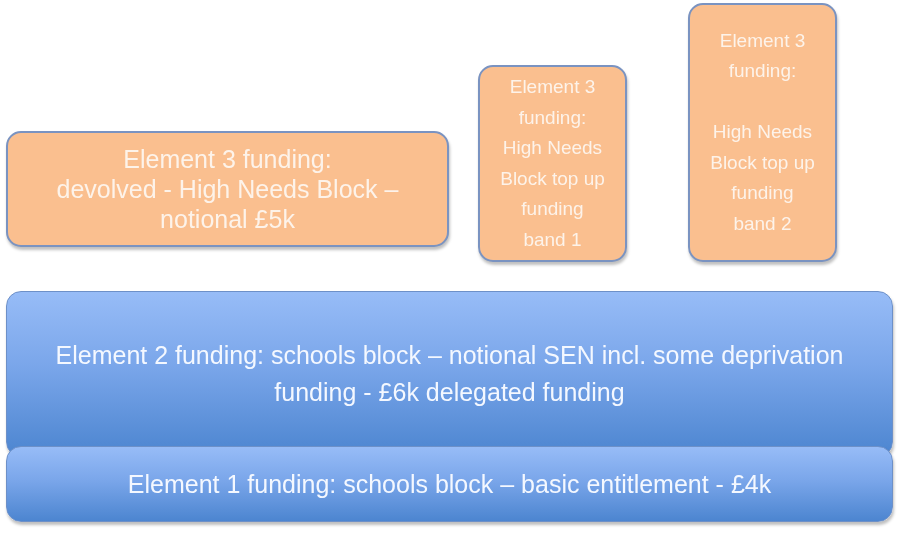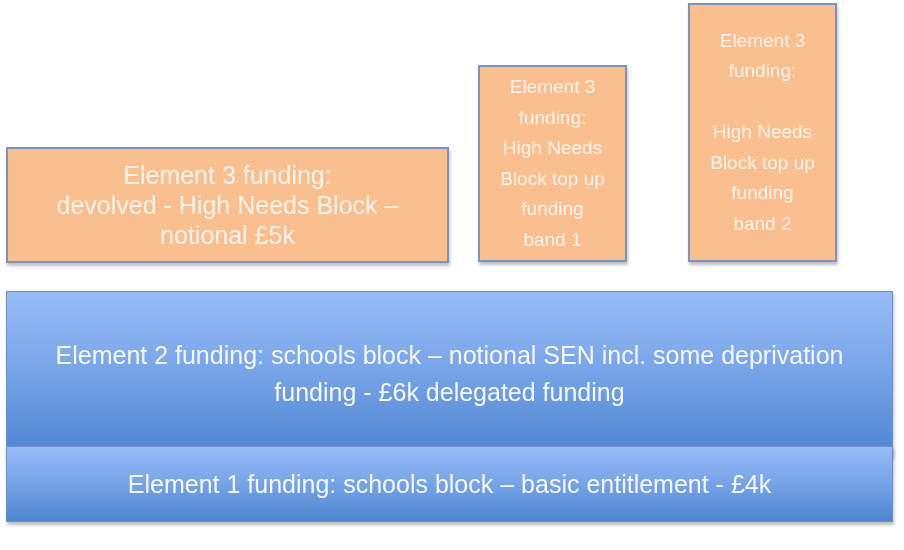--- a/index.html
+++ b/index.html
@@ -13,6 +13,7 @@
     display: flex; align-items: center; justify-content: center;
     text-align: center; color: #ffffff;
     box-shadow: 1px 3px 3px rgba(0,0,0,0.25);
+    border-radius: 15px;
   }
   .orange {
     background: #fabf8f;

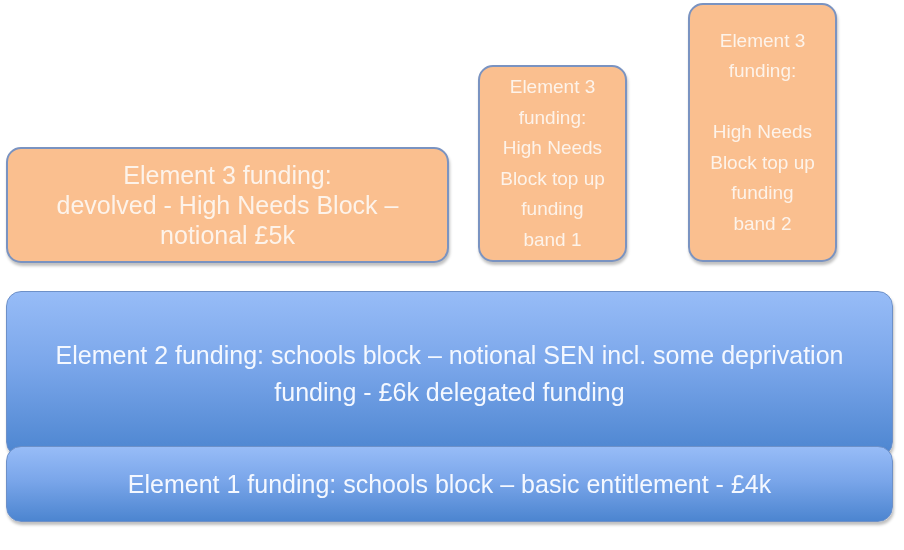--- a/index.html
+++ b/index.html
@@ -26,7 +26,7 @@
     color: #f4f8ff;
   }
   .txt { white-space: pre-line; }
-  #o1 { left: 6px; top: 147px; width: 443px; height: 116px; font-size: 25px; line-height: 30px; }
+  #o1 { left: 6px; top: 131px; width: 443px; height: 116px; font-size: 25px; line-height: 30px; }
   #o2 { left: 478px; top: 65px; width: 149px; height: 197px; font-size: 19px; line-height: 30.5px; }
   #o3 { left: 688px; top: 3px; width: 149px; height: 259px; font-size: 19px; line-height: 30.5px; }
   #b2 { left: 6px; top: 291px; width: 887px; height: 166px; font-size: 25px; line-height: 37px; }

